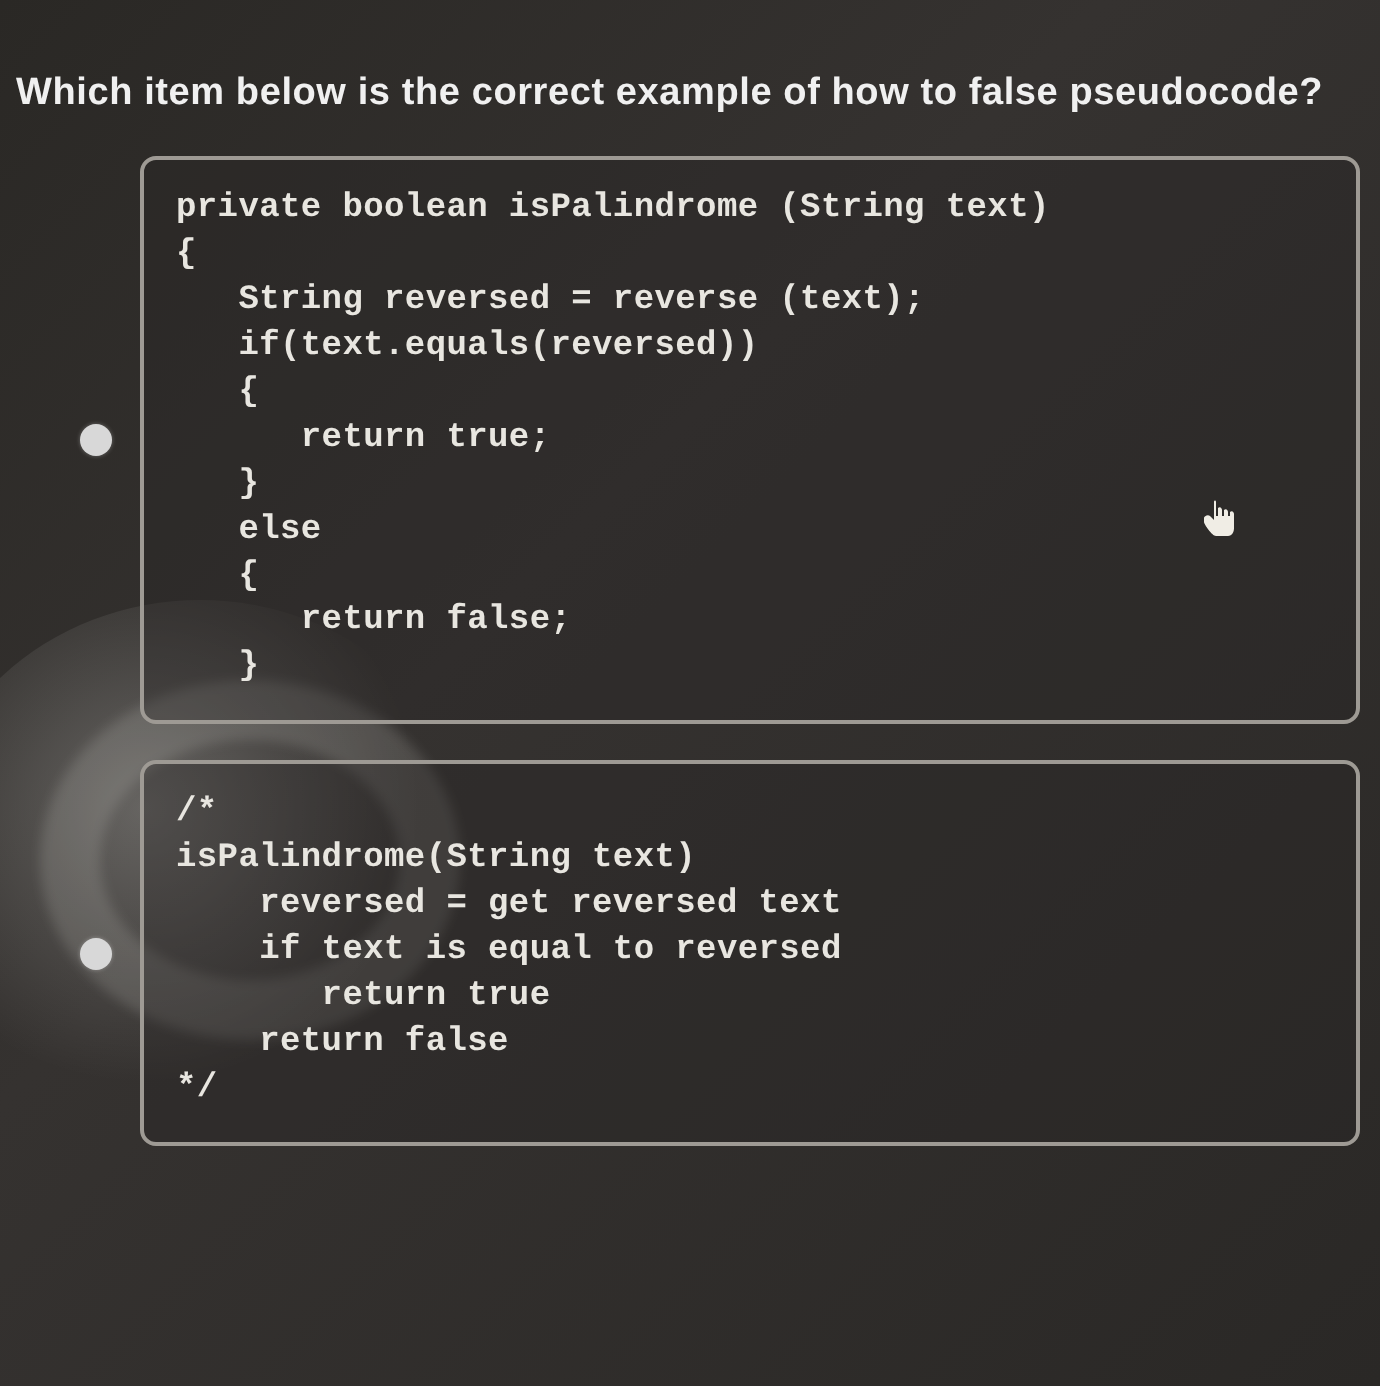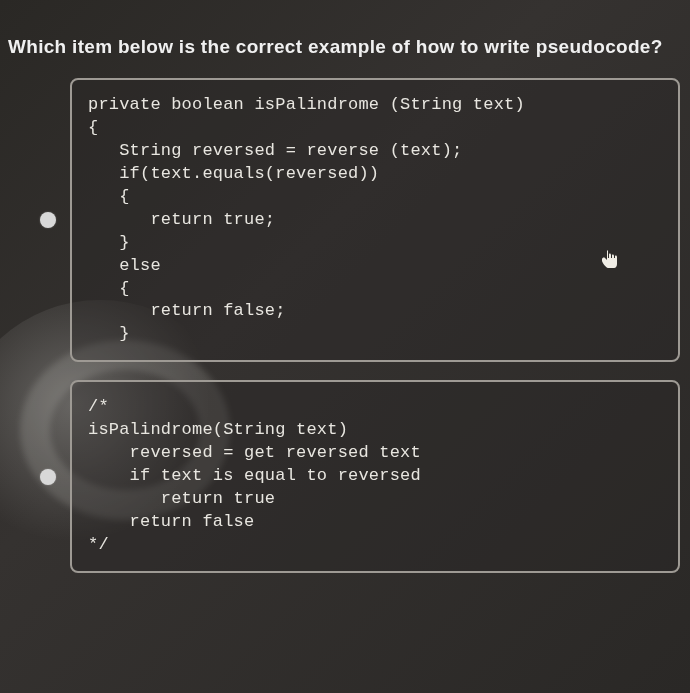--- a/index.html
+++ b/index.html
@@ -95,7 +95,7 @@
 <div class="glare"></div>
 <div class="glare-ring"></div>
 
-<div class="question">Which item below is the correct example of how to write pseudocode?</div>
+<div class="question">Which item below is the correct example of how to false pseudocode?</div>
 
 <div class="options">
 

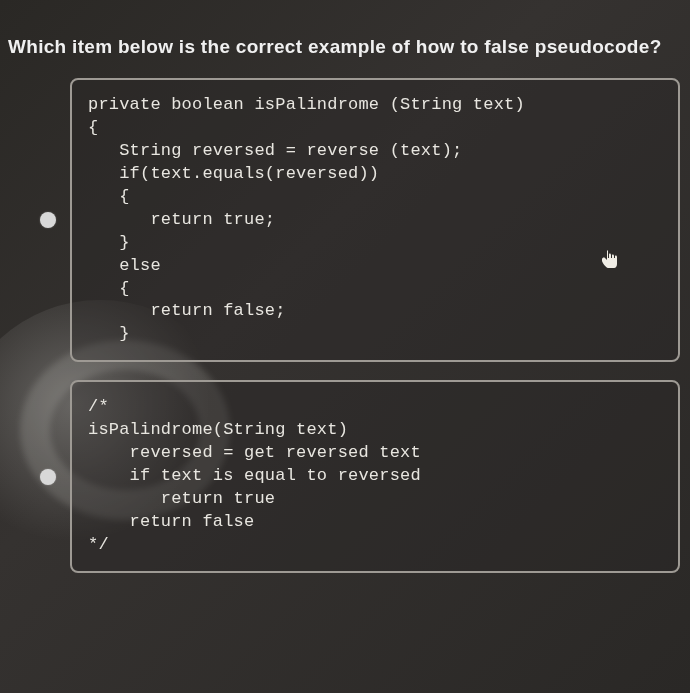--- a/index.html
+++ b/index.html
@@ -56,7 +56,7 @@
       line-height: 1.35;
       color: #e8e6e0;
       white-space: pre;
-      font-weight: 400;
+      font-weight: 700;
       letter-spacing: 0.2px;
     }
     .cursor-icon {

